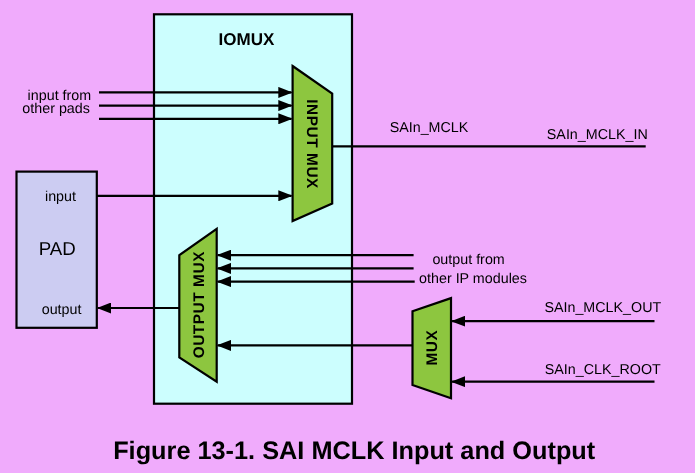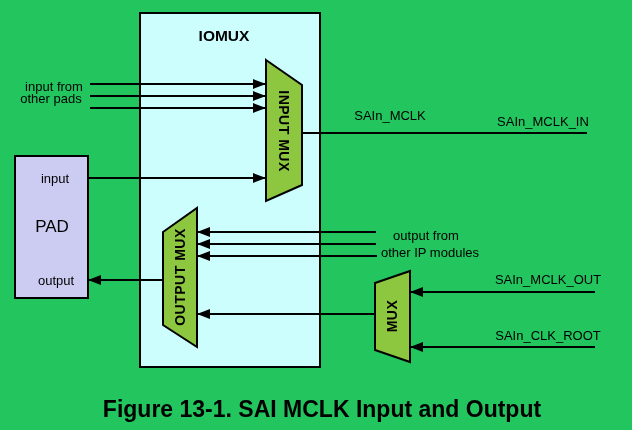--- a/index.html
+++ b/index.html
@@ -3,7 +3,7 @@
 <meta charset="utf-8">
 <style>
   html,body{margin:0;padding:0;background:#ffffff;}
-  .stage{position:relative;width:632px;height:430px;background:#22c55e;overflow:hidden;}
+  .stage{position:relative;width:632px;height:430px;background:#f0abfc;overflow:hidden;}
   svg{display:block;}
   svg text{font-family:"Liberation Sans","DejaVu Sans",sans-serif;fill:#000000;}
   .t13{font-size:13px;}

